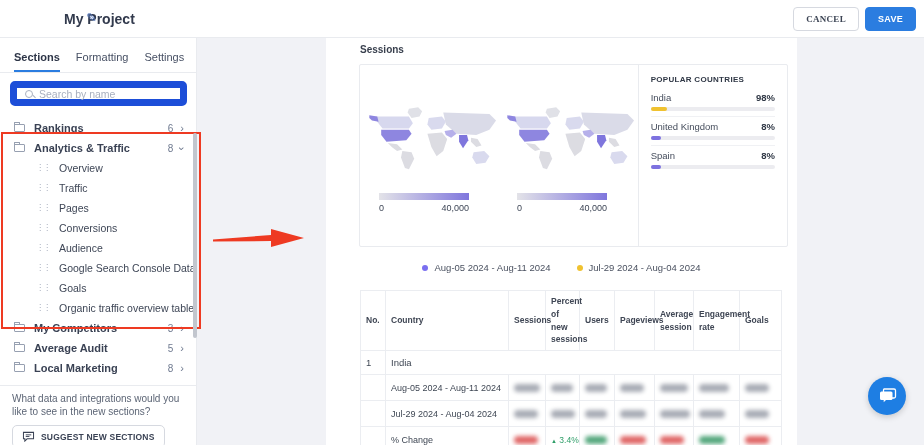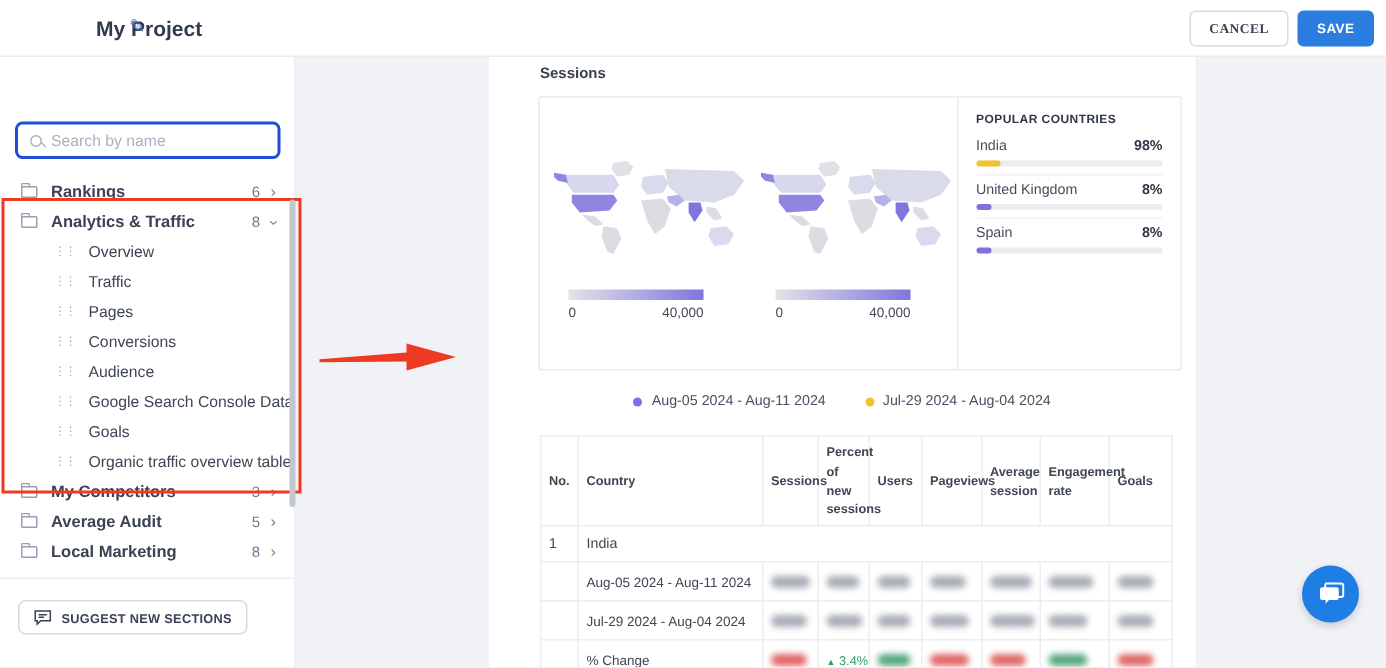--- a/index.html
+++ b/index.html
@@ -107,6 +107,11 @@
   </div>
 
   <div class="sidebar">
+    <div class="tabs">
+      <div class="tab active">Sections</div>
+      <div class="tab">Formatting</div>
+      <div class="tab">Settings</div>
+    </div>
     <div class="searchbox">
       <span class="mag"></span>
       <input placeholder="Search by name" style="">

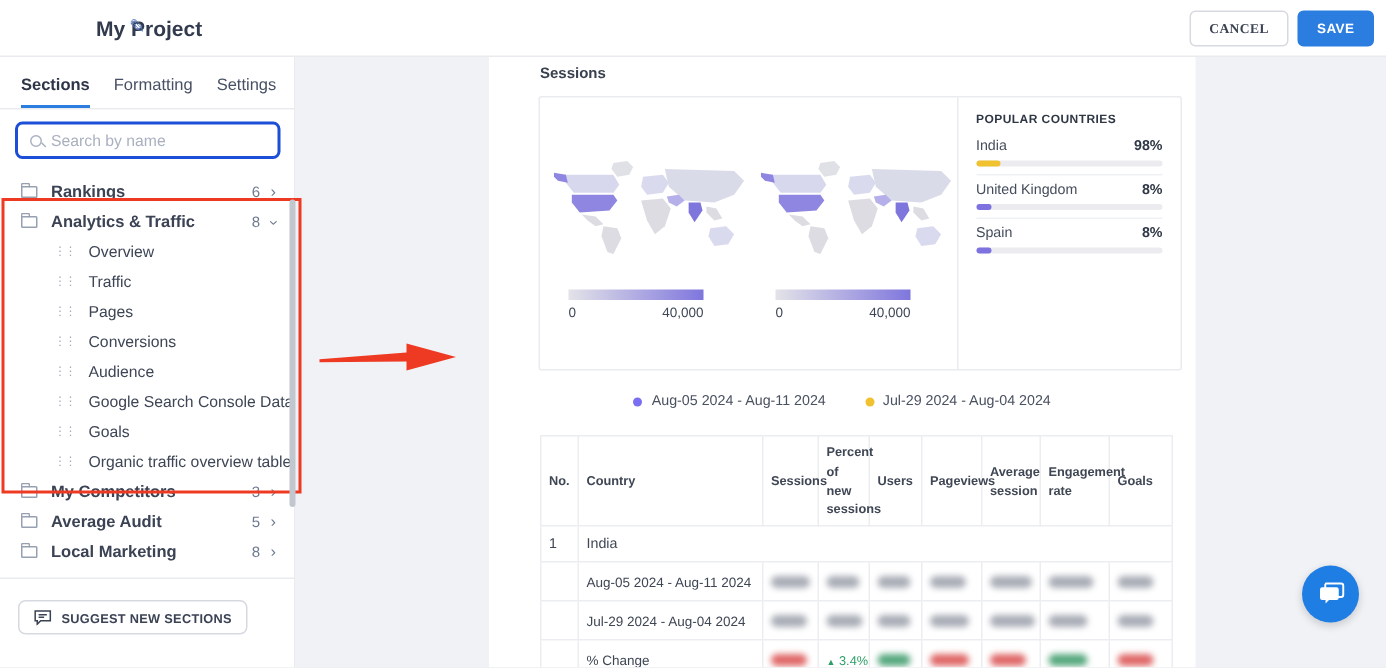--- a/index.html
+++ b/index.html
@@ -21,7 +21,7 @@
   .tabs { position:absolute; left:0; top:0; width:100%; height:35px; border-bottom:1px solid #e9ebef; display:flex; align-items:flex-end; padding:0 14px; gap:16px; }
   .tab { font-size:11px; color:#475064; padding-bottom:9px; cursor:pointer; }
   .tab.active { color:#2d3547; font-weight:bold; border-bottom:2px solid #2b7de0; padding-bottom:7px; }
-  .searchbox { position:absolute; left:10px; top:43px; width:177px; height:25px; border:2px solid #1d4ed8; border-radius:5px; display:flex; align-items:center; padding:0 8px; gap:6px; background:#fff; }
+  .searchbox { position:absolute; left:10px; top:43px; width:177px; height:25px; border:7px solid #1d4ed8; border-radius:5px; display:flex; align-items:center; padding:0 8px; gap:6px; background:#fff; }
   .mag { width:8px; height:8px; border:1.4px solid #aab1c0; border-radius:50%; position:relative; flex:0 0 auto; }
   .mag::after { content:''; position:absolute; width:4px; height:1.4px; background:#aab1c0; transform:rotate(45deg); right:-3.5px; bottom:-1px; }
   .searchbox input { border:none; outline:none; font-size:10.5px; color:#3e4656; width:100%; font-family:inherit; background:transparent; }

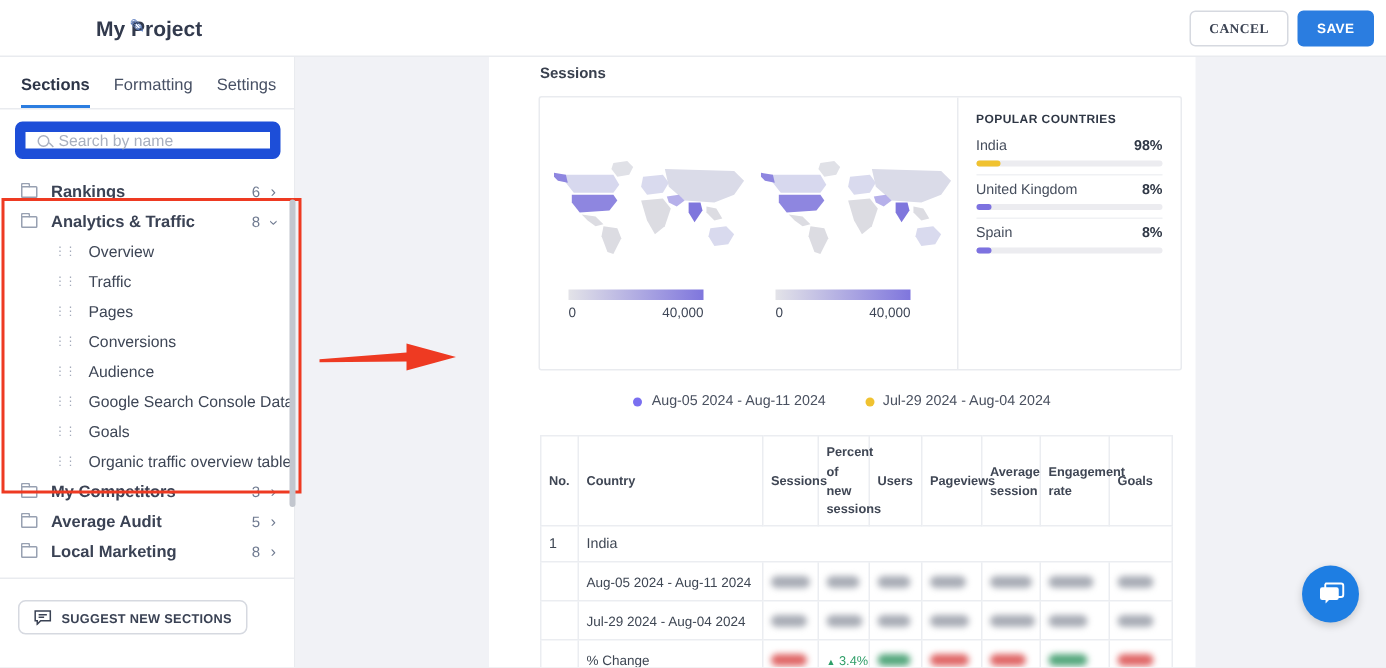--- a/index.html
+++ b/index.html
@@ -185,6 +185,7 @@
     </div>
 
     <div class="sb-footer">
+      <div class="sb-q">What data and integrations would you like to see in the new sections?</div>
       <button class="suggest-btn">
         <svg width="13" height="11" viewBox="0 0 14 12">
           <path d="M1.5 1.5h11v7h-7l-2.5 2.5v-2.5h-1.5z" fill="none" stroke="#3a4254" stroke-width="1.1"></path>

